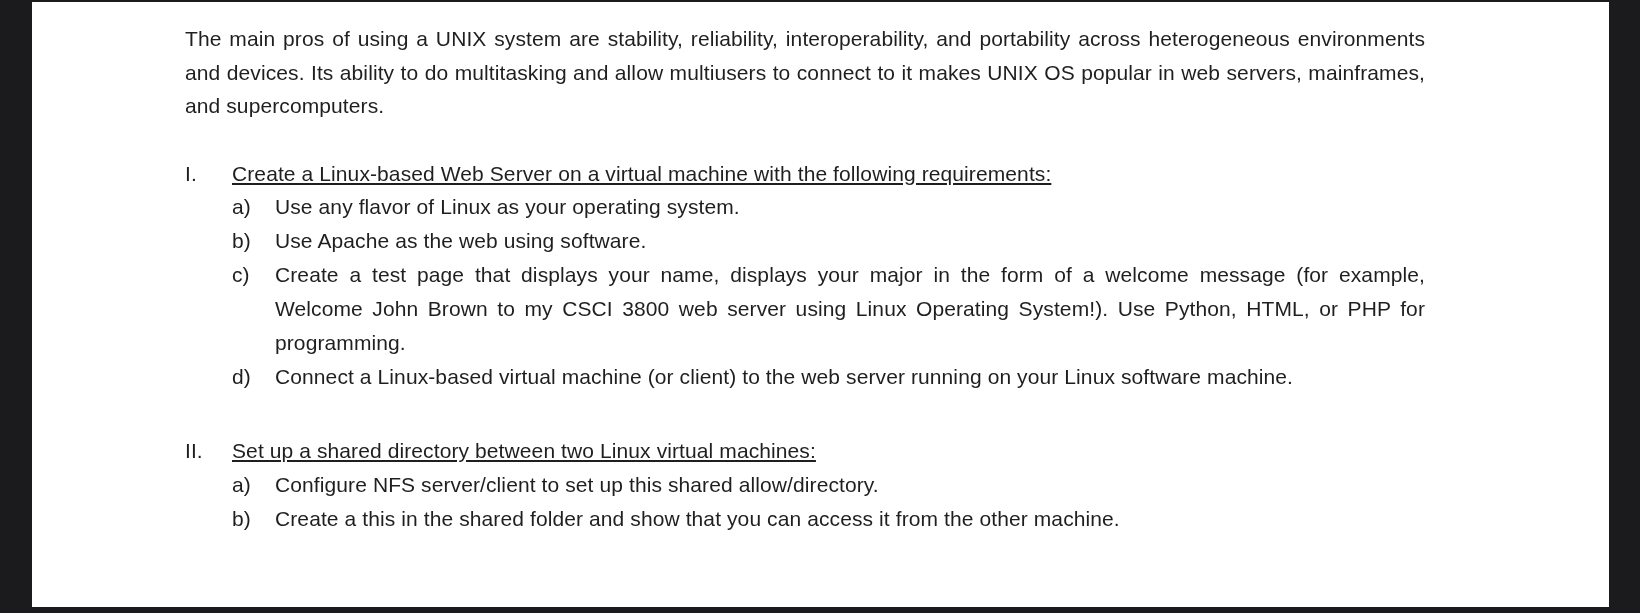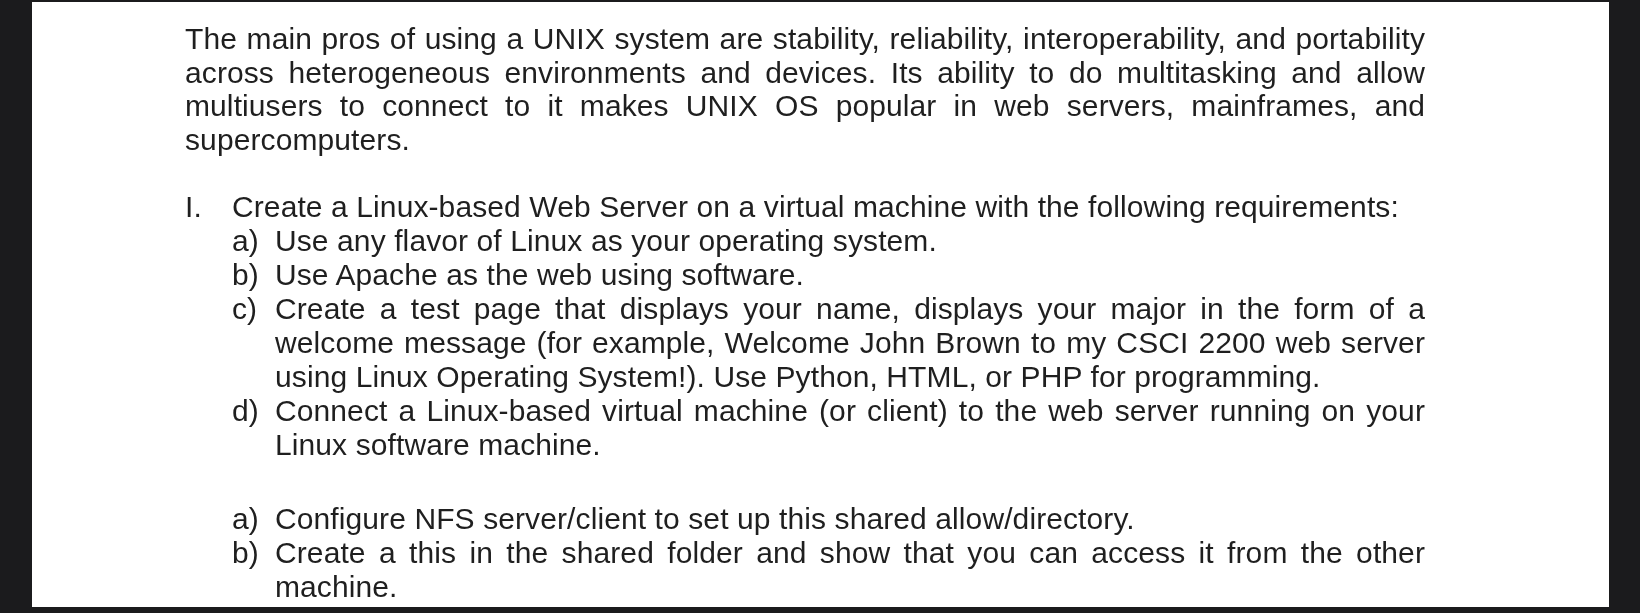--- a/index.html
+++ b/index.html
@@ -32,7 +32,7 @@
     top: 22px;
     width: 1240px;
     color: #1f1f1f;
-    font-size: 30px;
+    font-size: 21px;
     line-height: 33.5px;
     letter-spacing: 0.1px;
   }

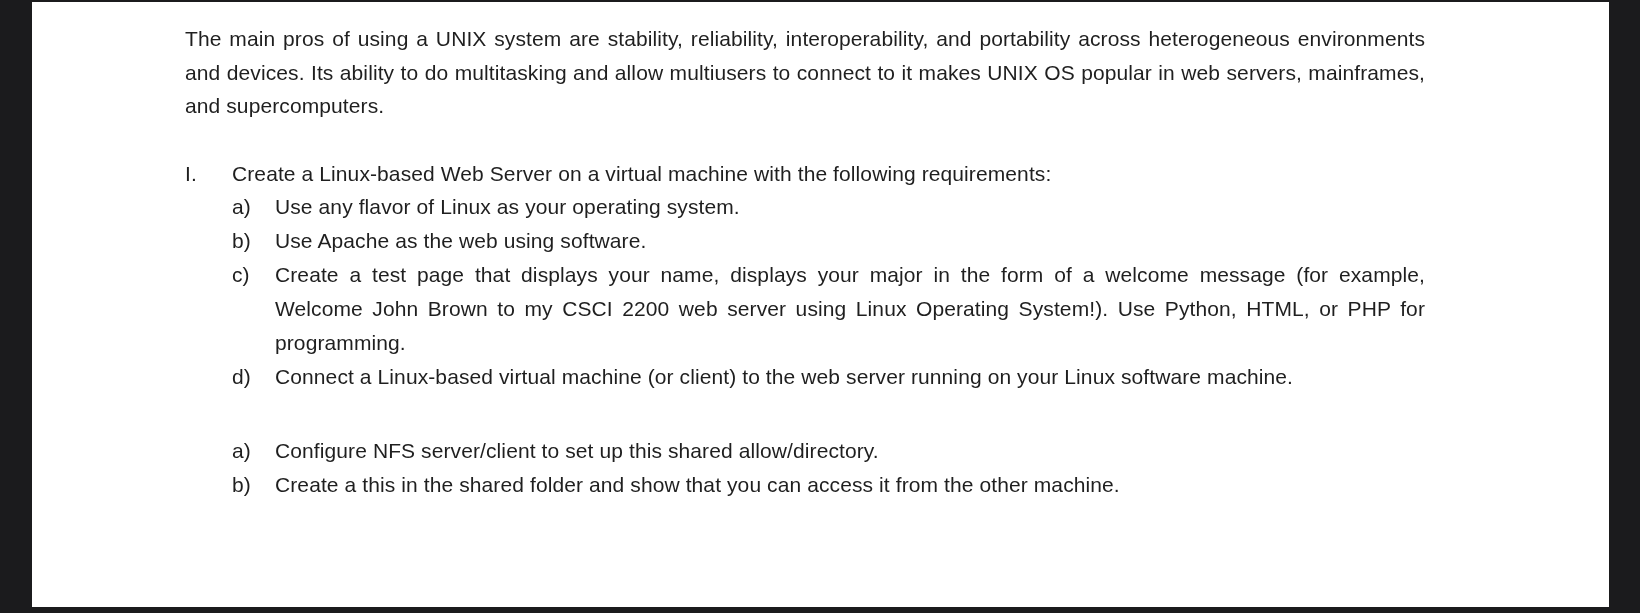--- a/index.html
+++ b/index.html
@@ -55,6 +55,7 @@
   }
   .task-title {
     flex: 1 1 auto;
+    text-decoration: underline;
   }
   .sub-row {
     display: flex;

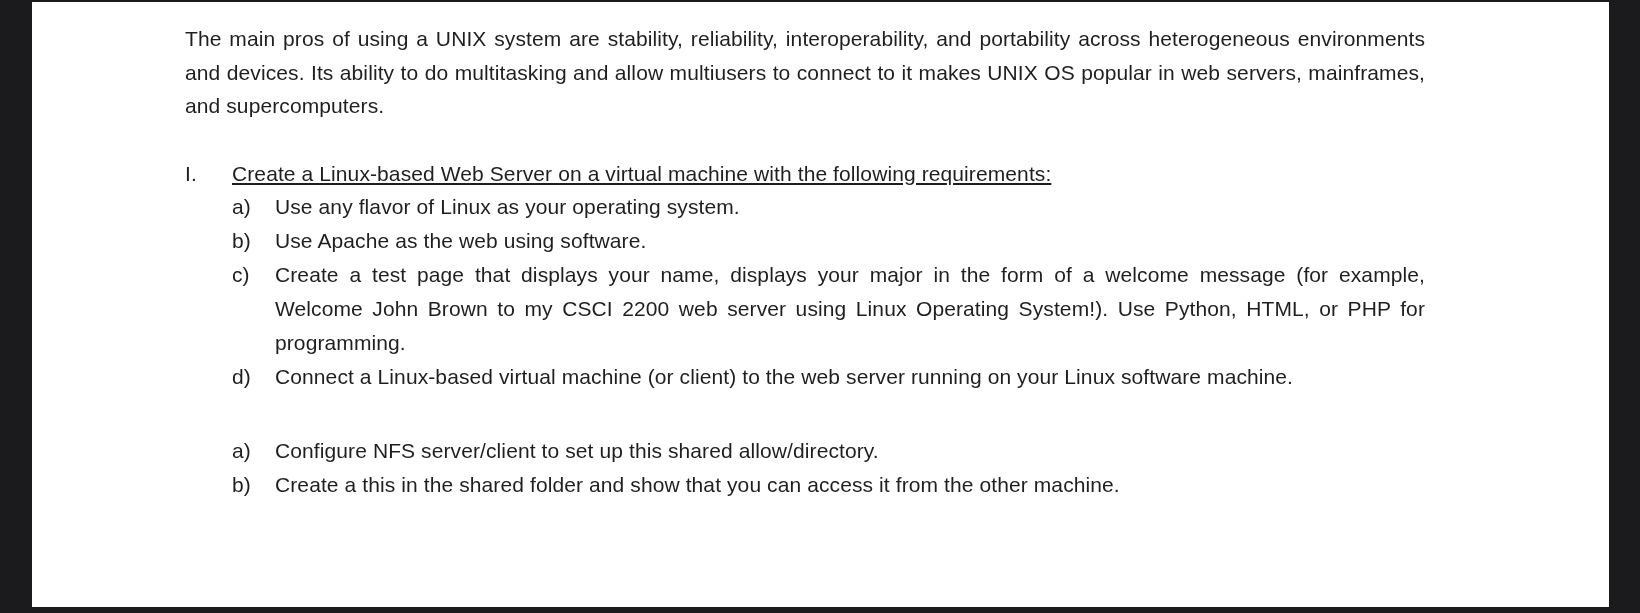--- a/index.html
+++ b/index.html
@@ -103,7 +103,7 @@
 
       <div class="sub-row">
         <span class="sub-label">c)</span>
-        <span class="sub-text">Create a test page that displays your name, displays your major in the form of a welcome message (for example, Welcome John Brown to my CSCI 2200 web server using Linux Operating System!). Use Python, HTML, or PHP for programming.</span>
+        <span class="sub-text">Create a test page that displays your name, displays your major in the form of a welcome message (for example, Welcome John Brown to my CSCI 3800 web server using Linux Operating System!). Use Python, HTML, or PHP for programming.</span>
       </div>
 
       <div class="sub-row">

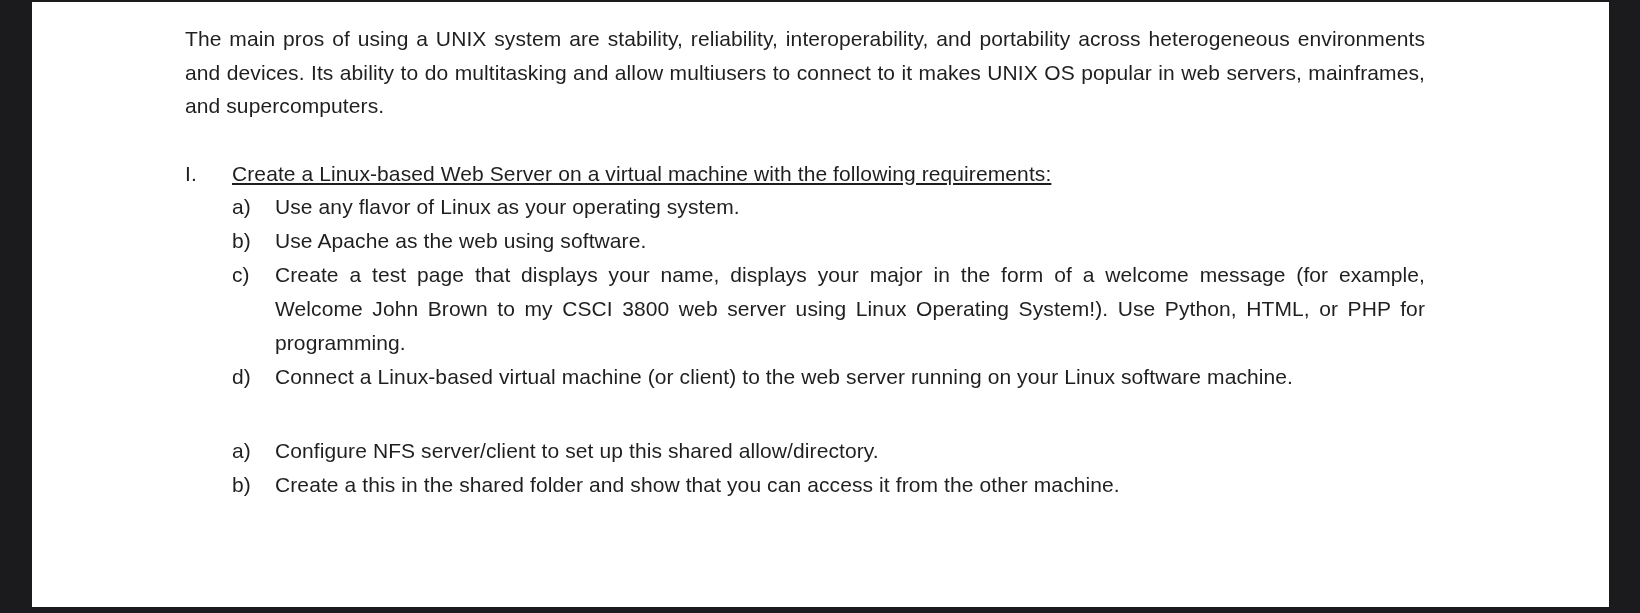--- a/index.html
+++ b/index.html
@@ -113,6 +113,10 @@
     </div>
 
     <div class="task second">
+      <div class="task-row">
+        <span class="numeral">II.</span>
+        <span class="task-title">Set up a shared directory between two Linux virtual machines:</span>
+      </div>
 
       <div class="sub-row">
         <span class="sub-label">a)</span>

